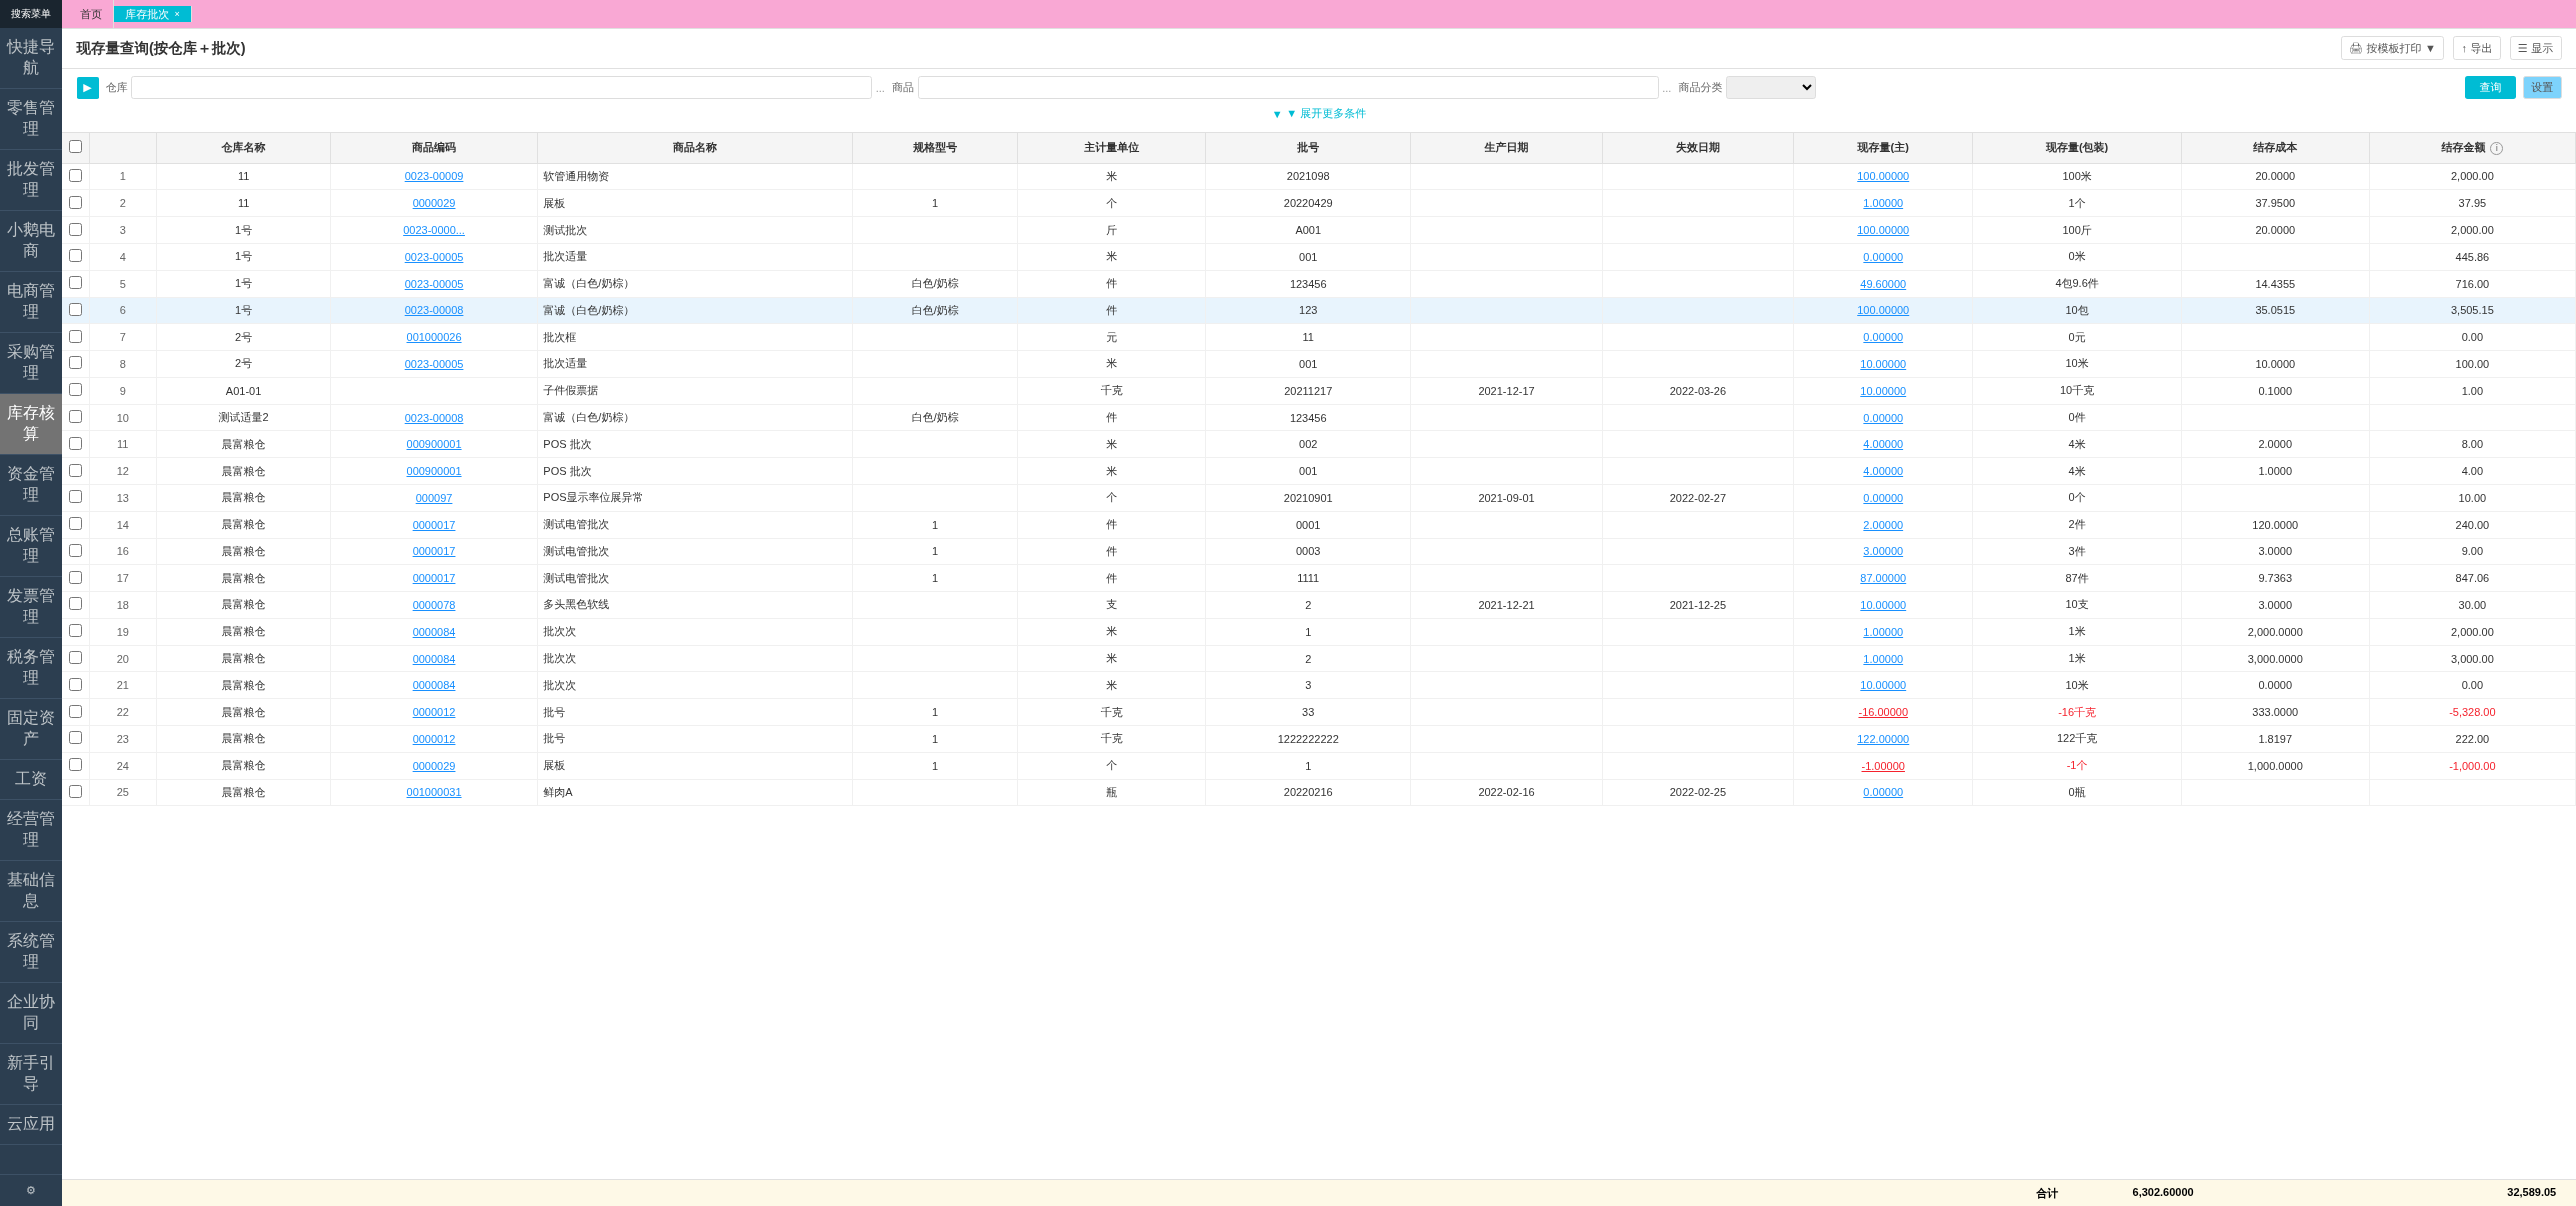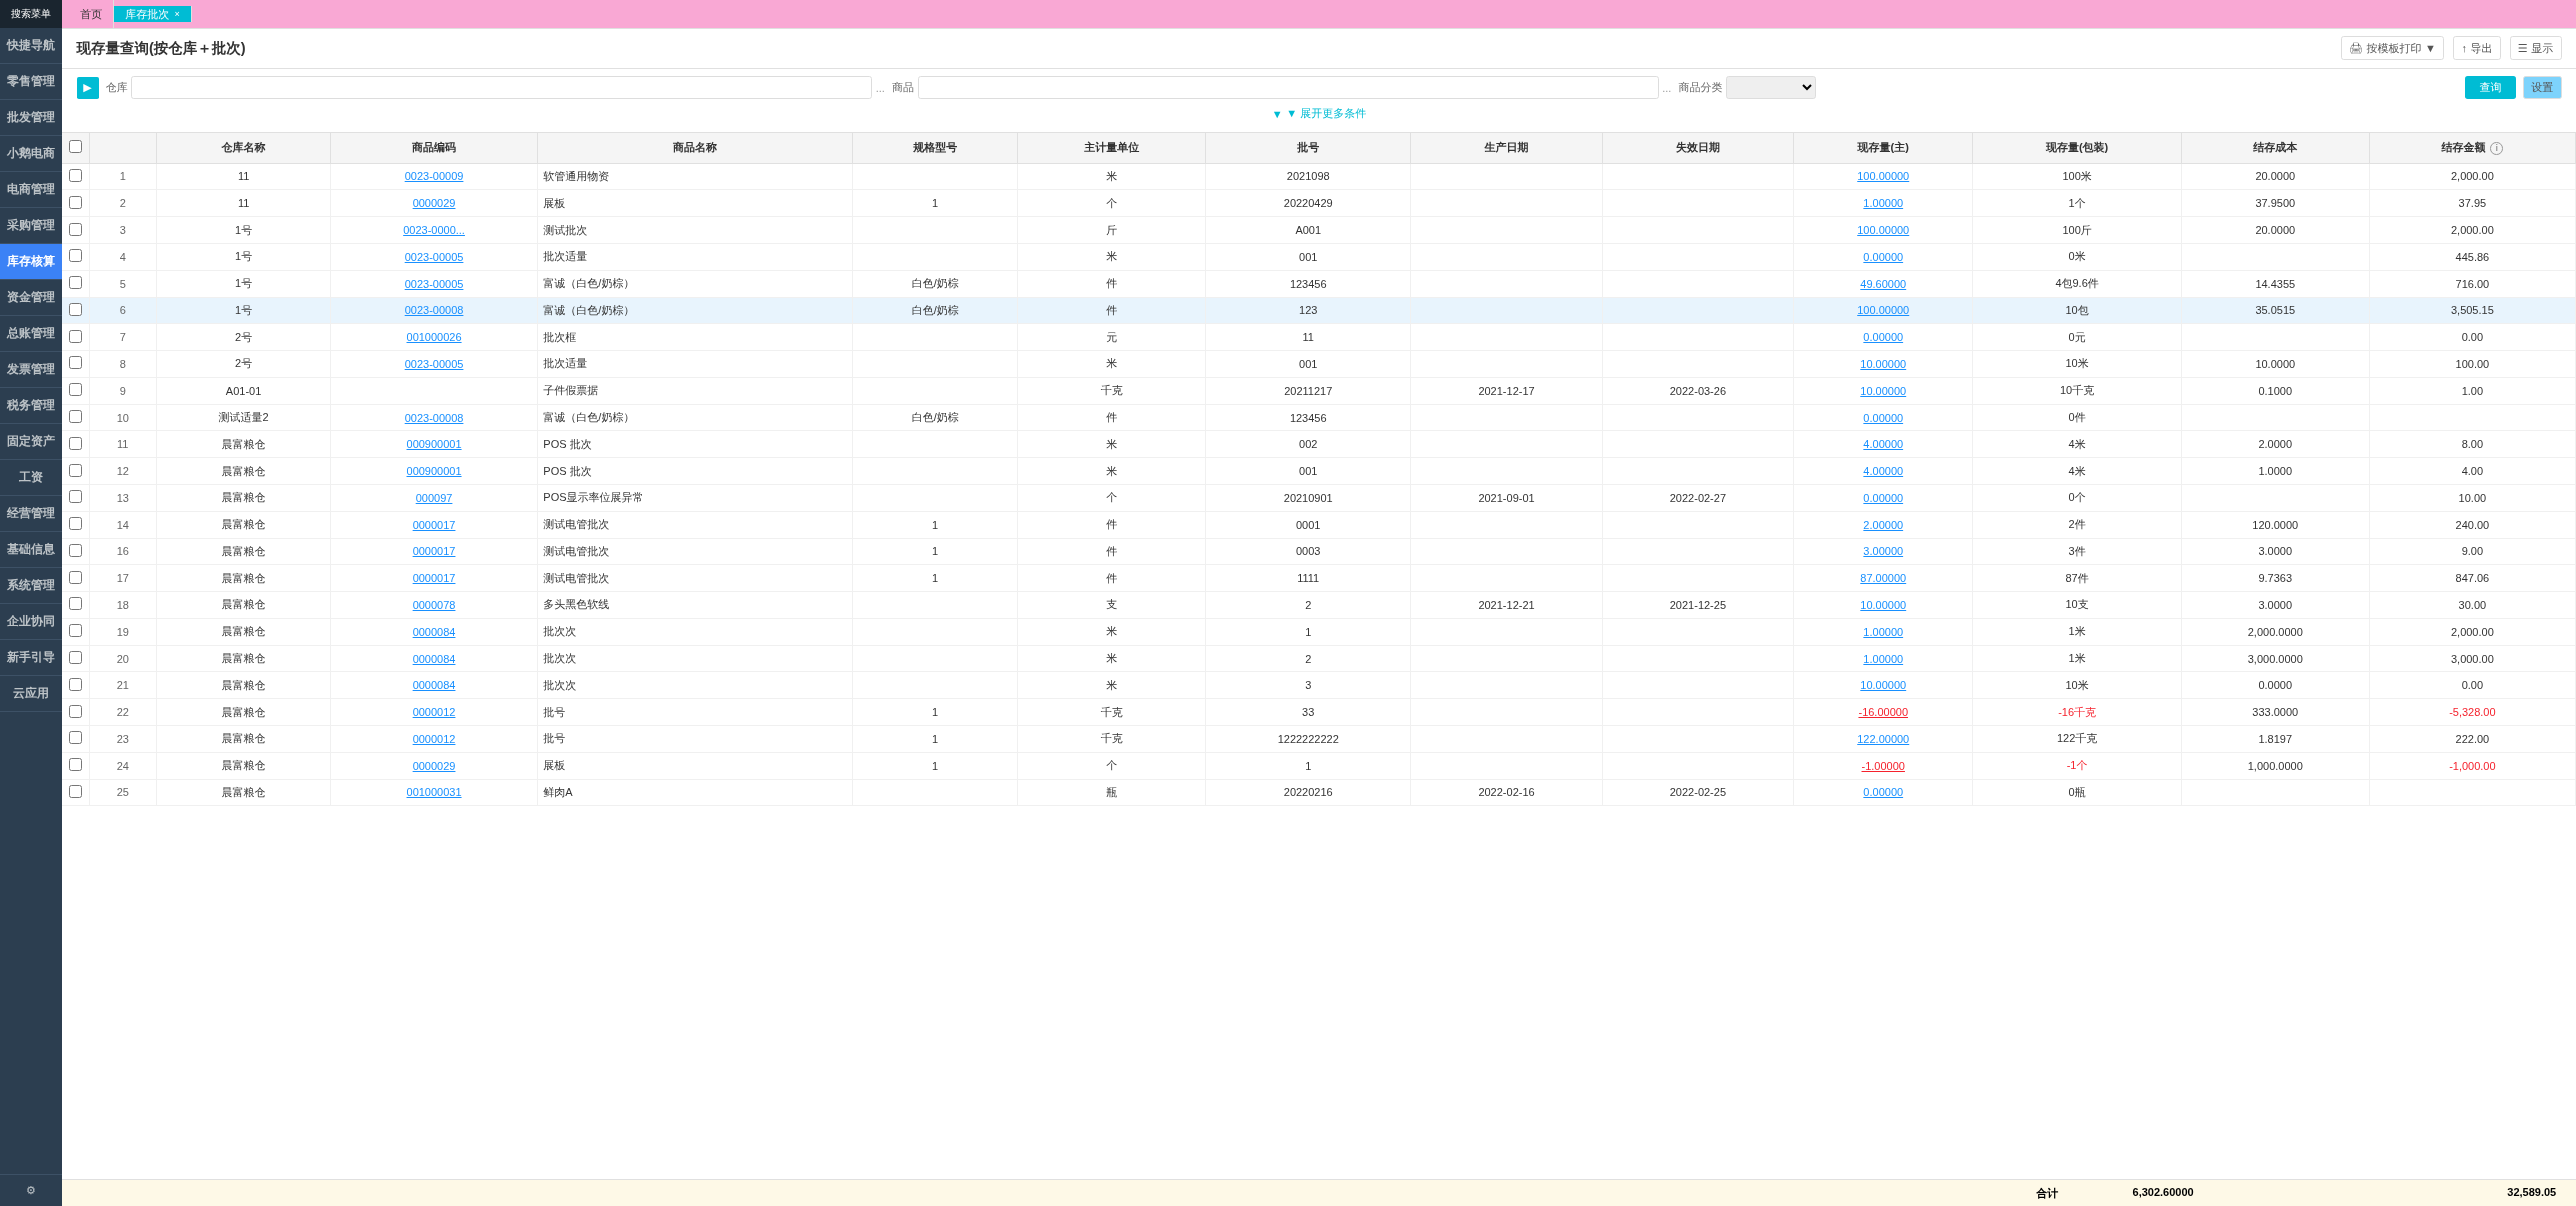--- a/index.html
+++ b/index.html
@@ -29,11 +29,10 @@
       width: 100%;
       padding: 9px 3.6px;
       text-align: center;
-      font-size: 12px;
+      font-size: 16px;
       color: #bdc3c7;
       cursor: pointer;
       border-bottom: 0.9px solid #3d5166;
-      font-weight: bold;
     }
     .sidebar-item.active { background: #3b82f6; color: #fff; }
     .sidebar-bottom {

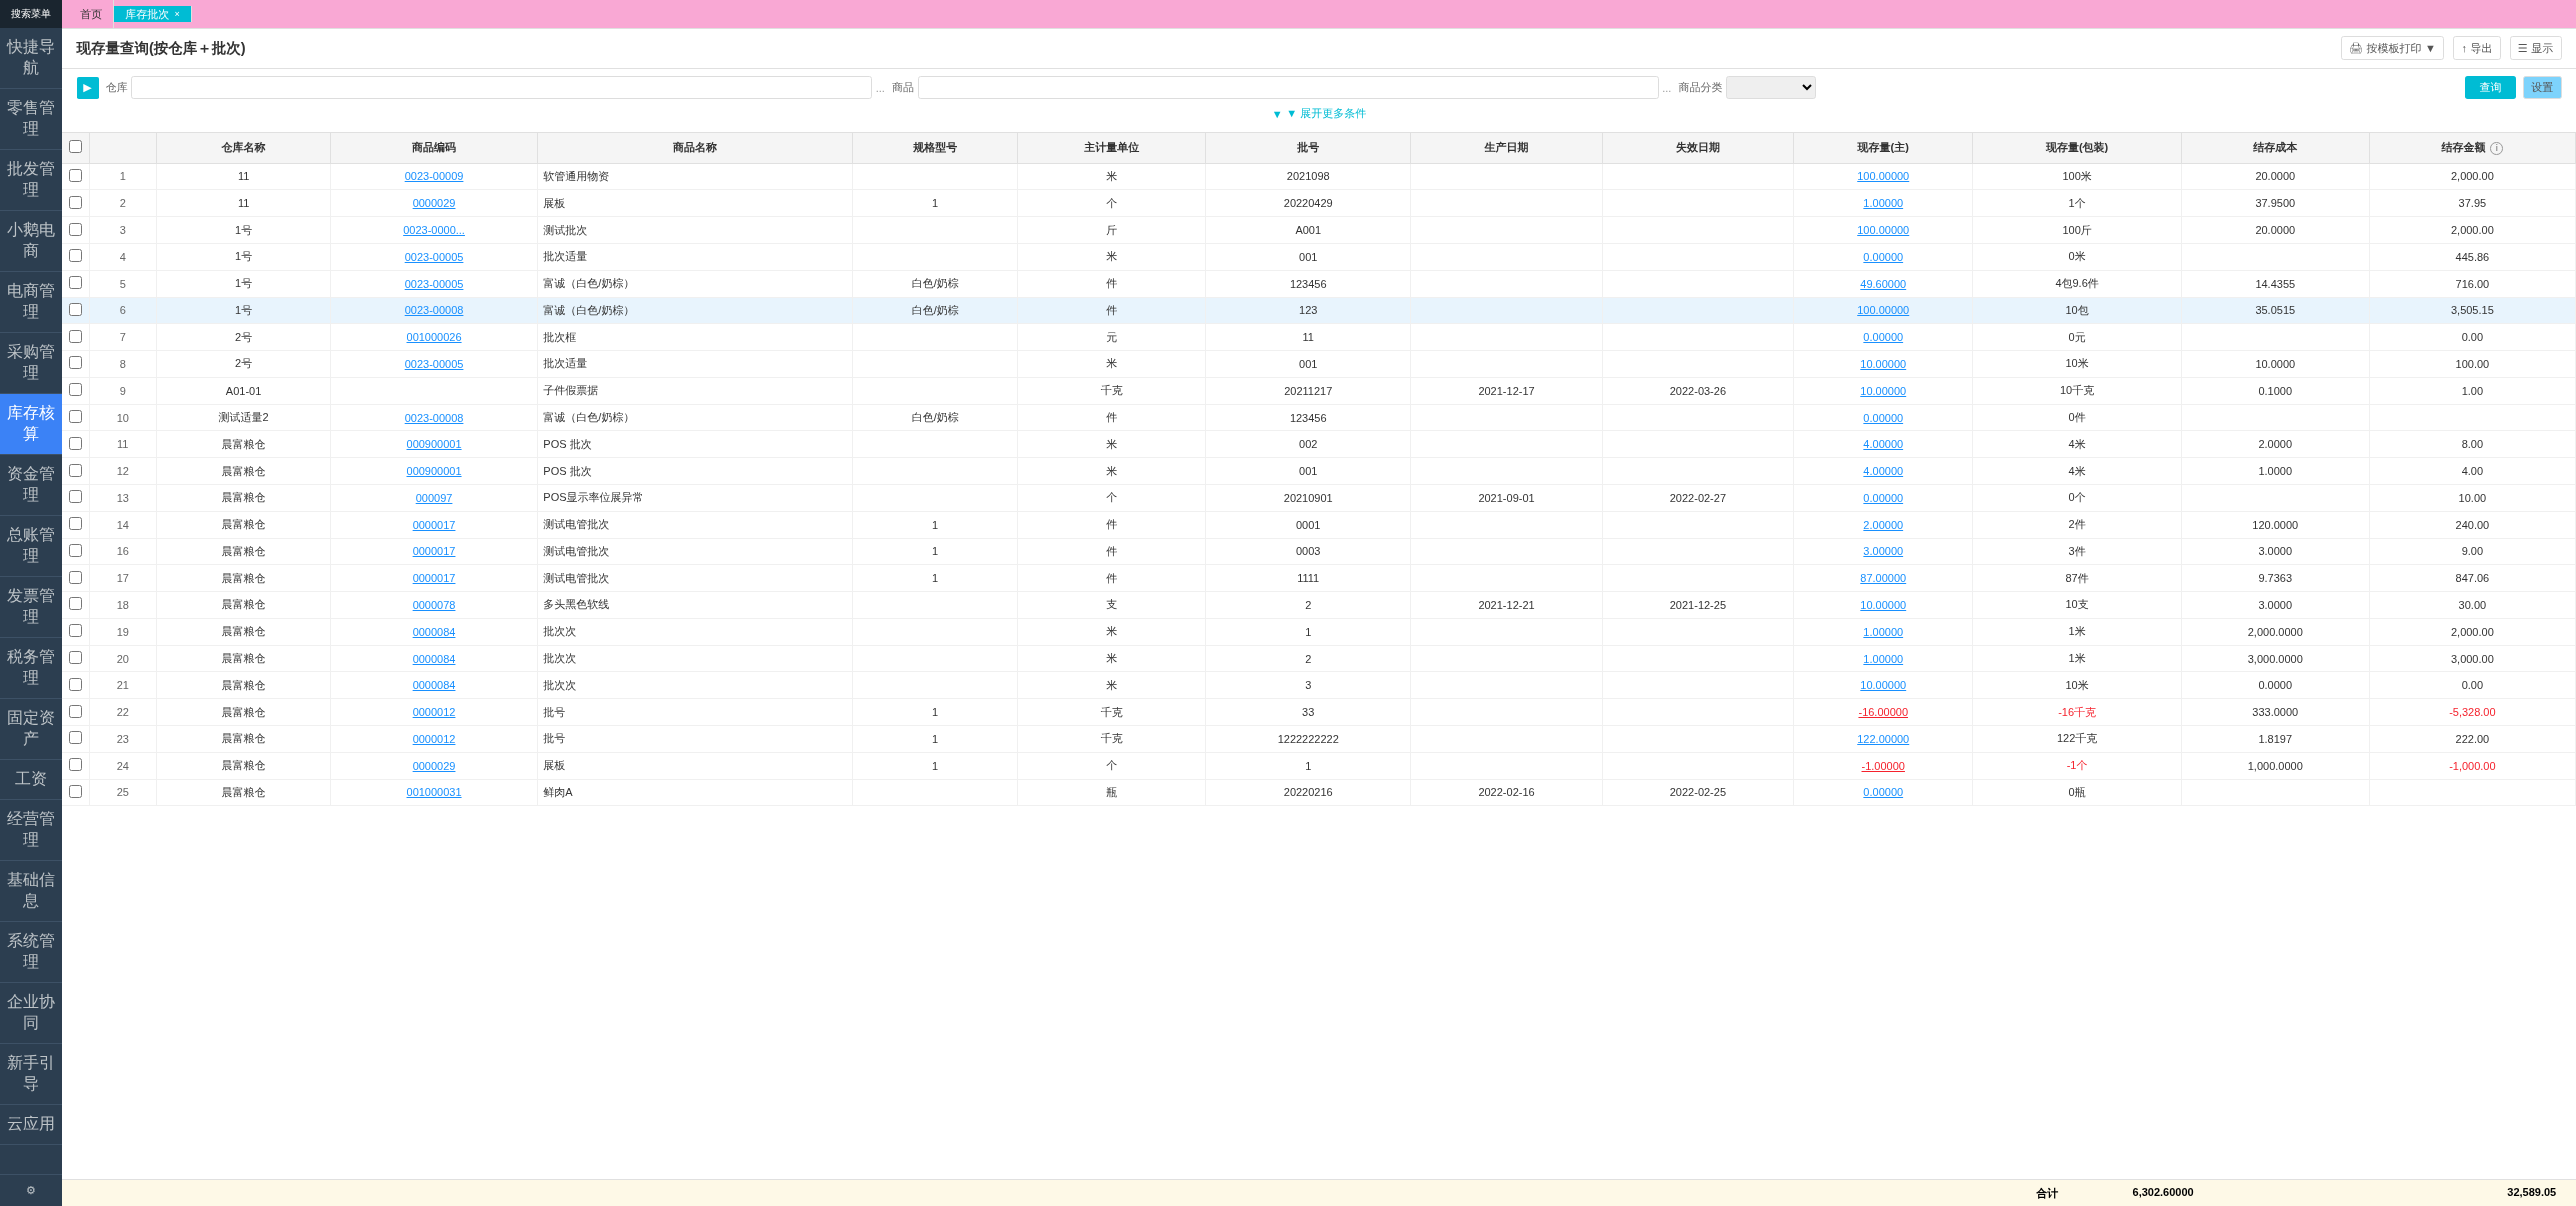--- a/index.html
+++ b/index.html
@@ -34,7 +34,7 @@
       cursor: pointer;
       border-bottom: 0.9px solid #3d5166;
     }
-    .sidebar-item.active { background: #3b82f6; color: #fff; }
+    .sidebar-item.active { background: #737373; color: #fff; }
     .sidebar-bottom {
       margin-top: auto;
       width: 100%;

